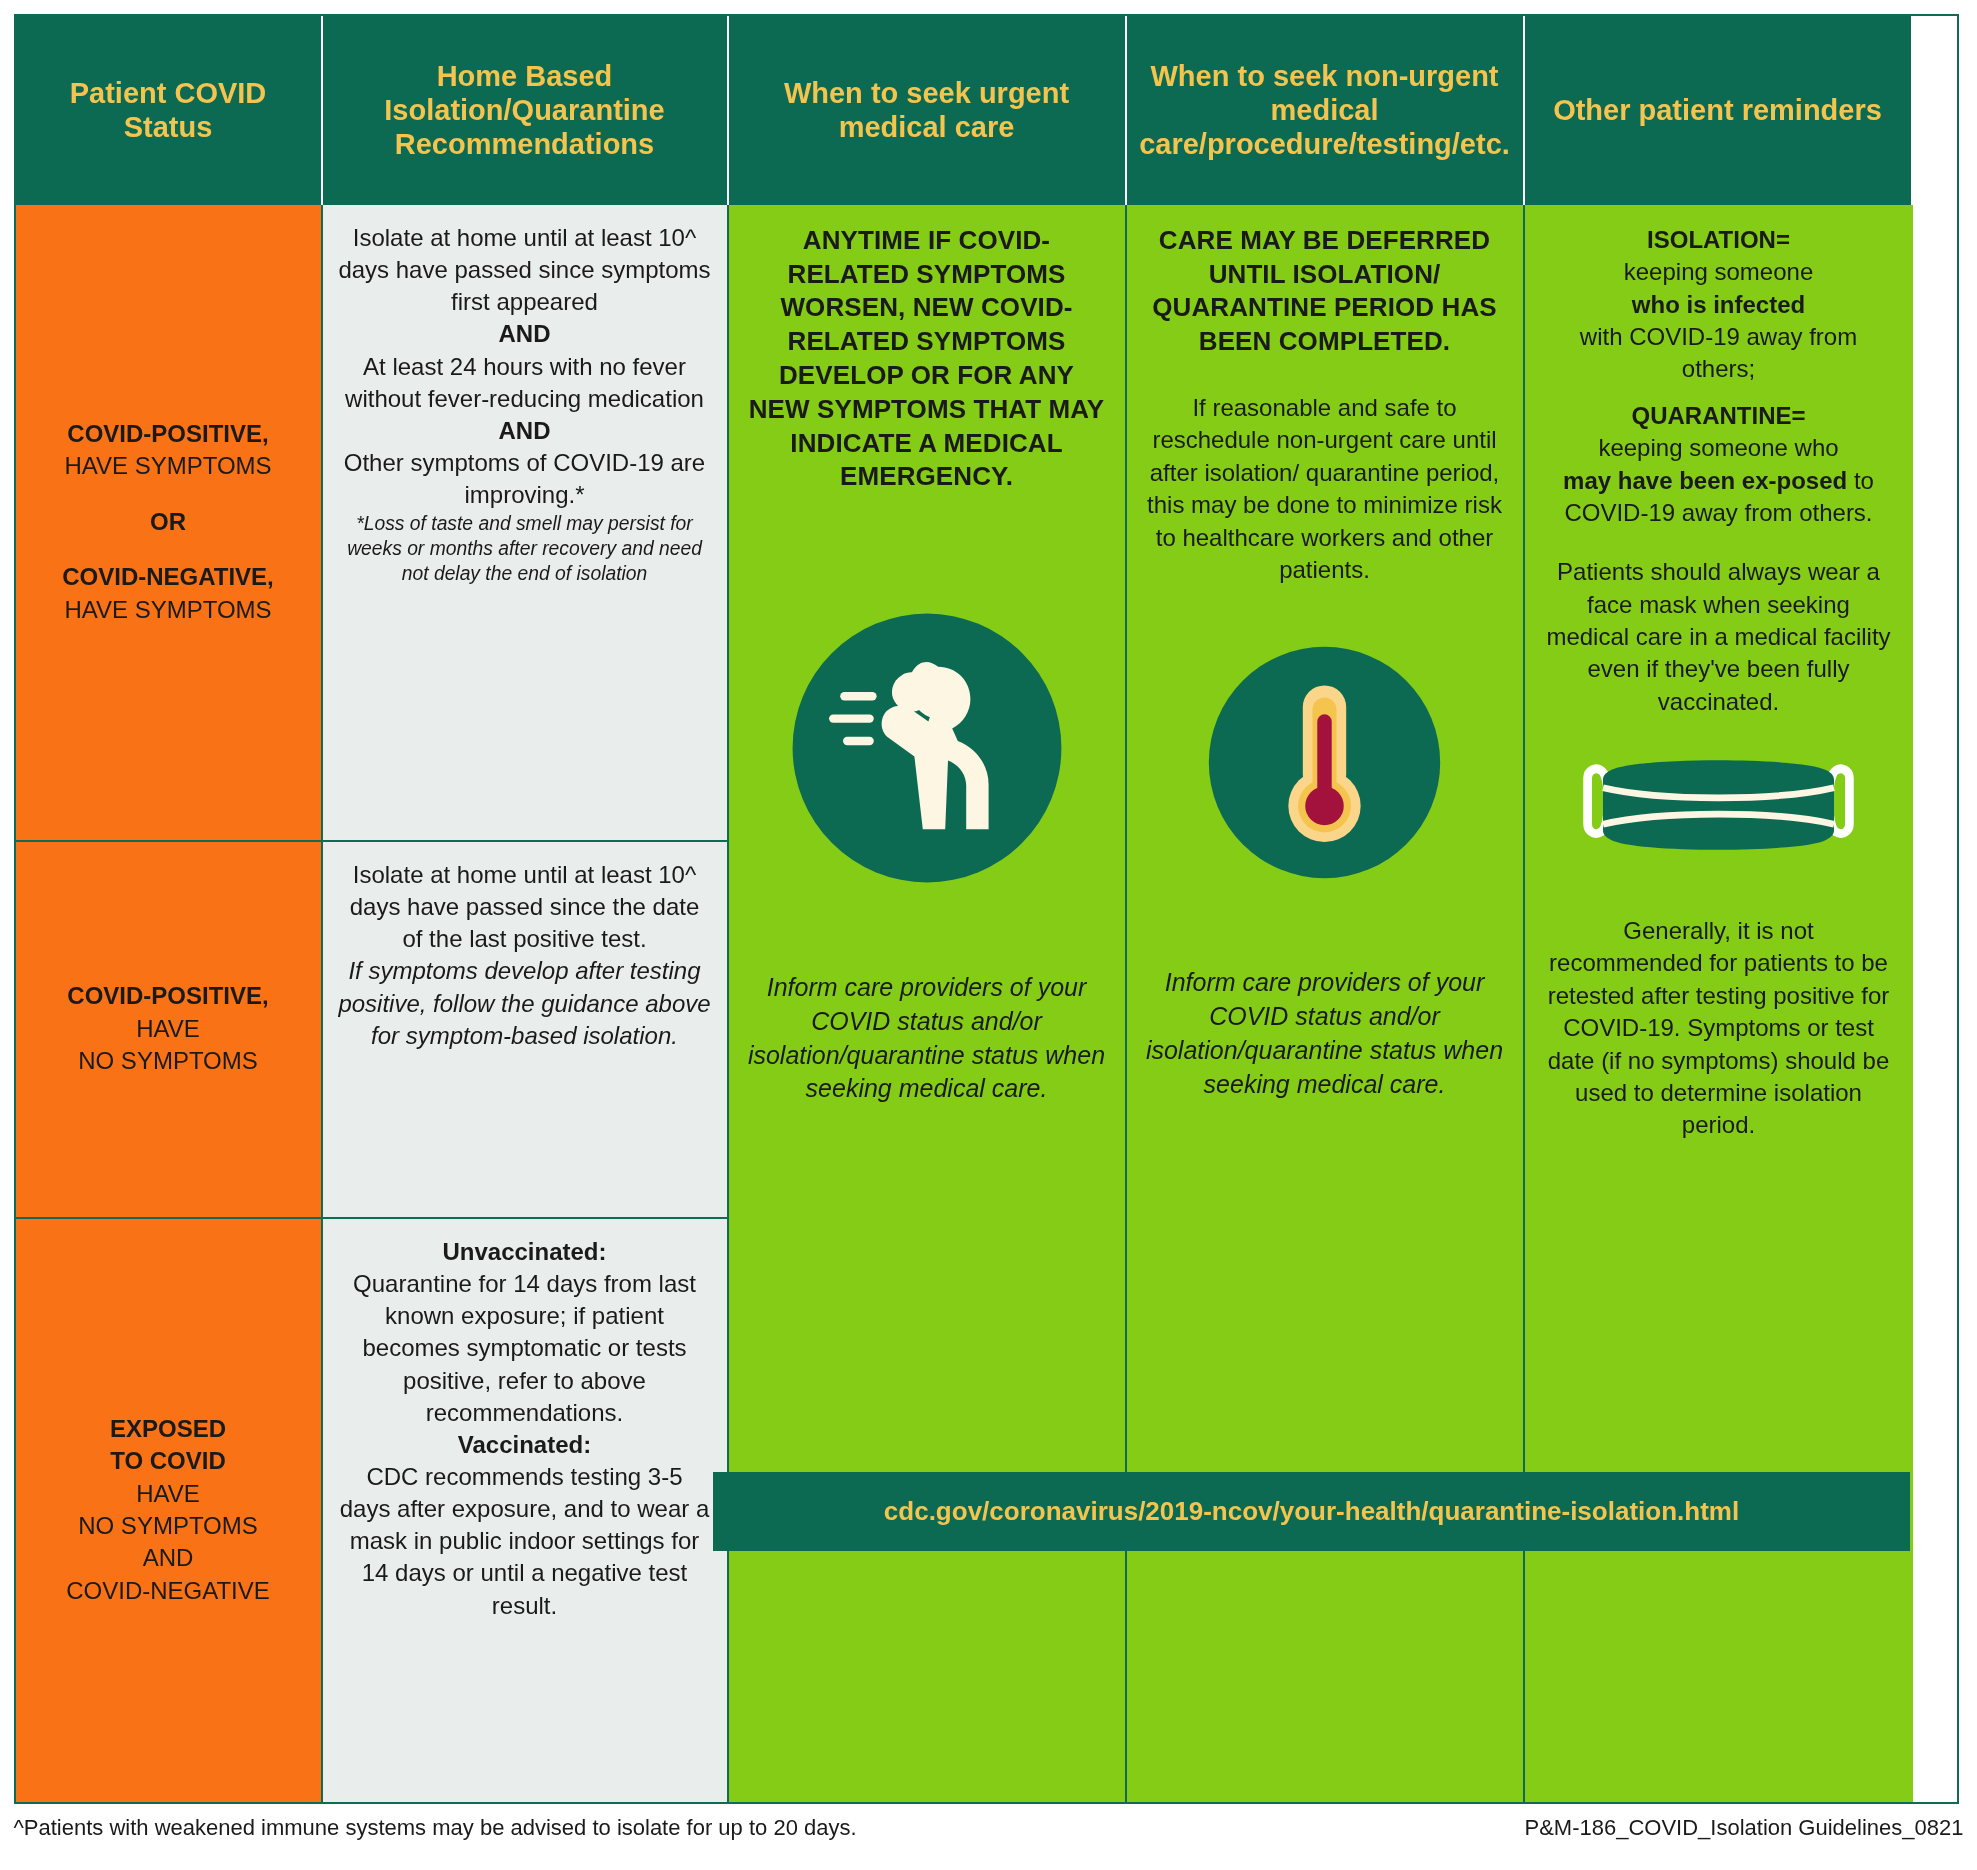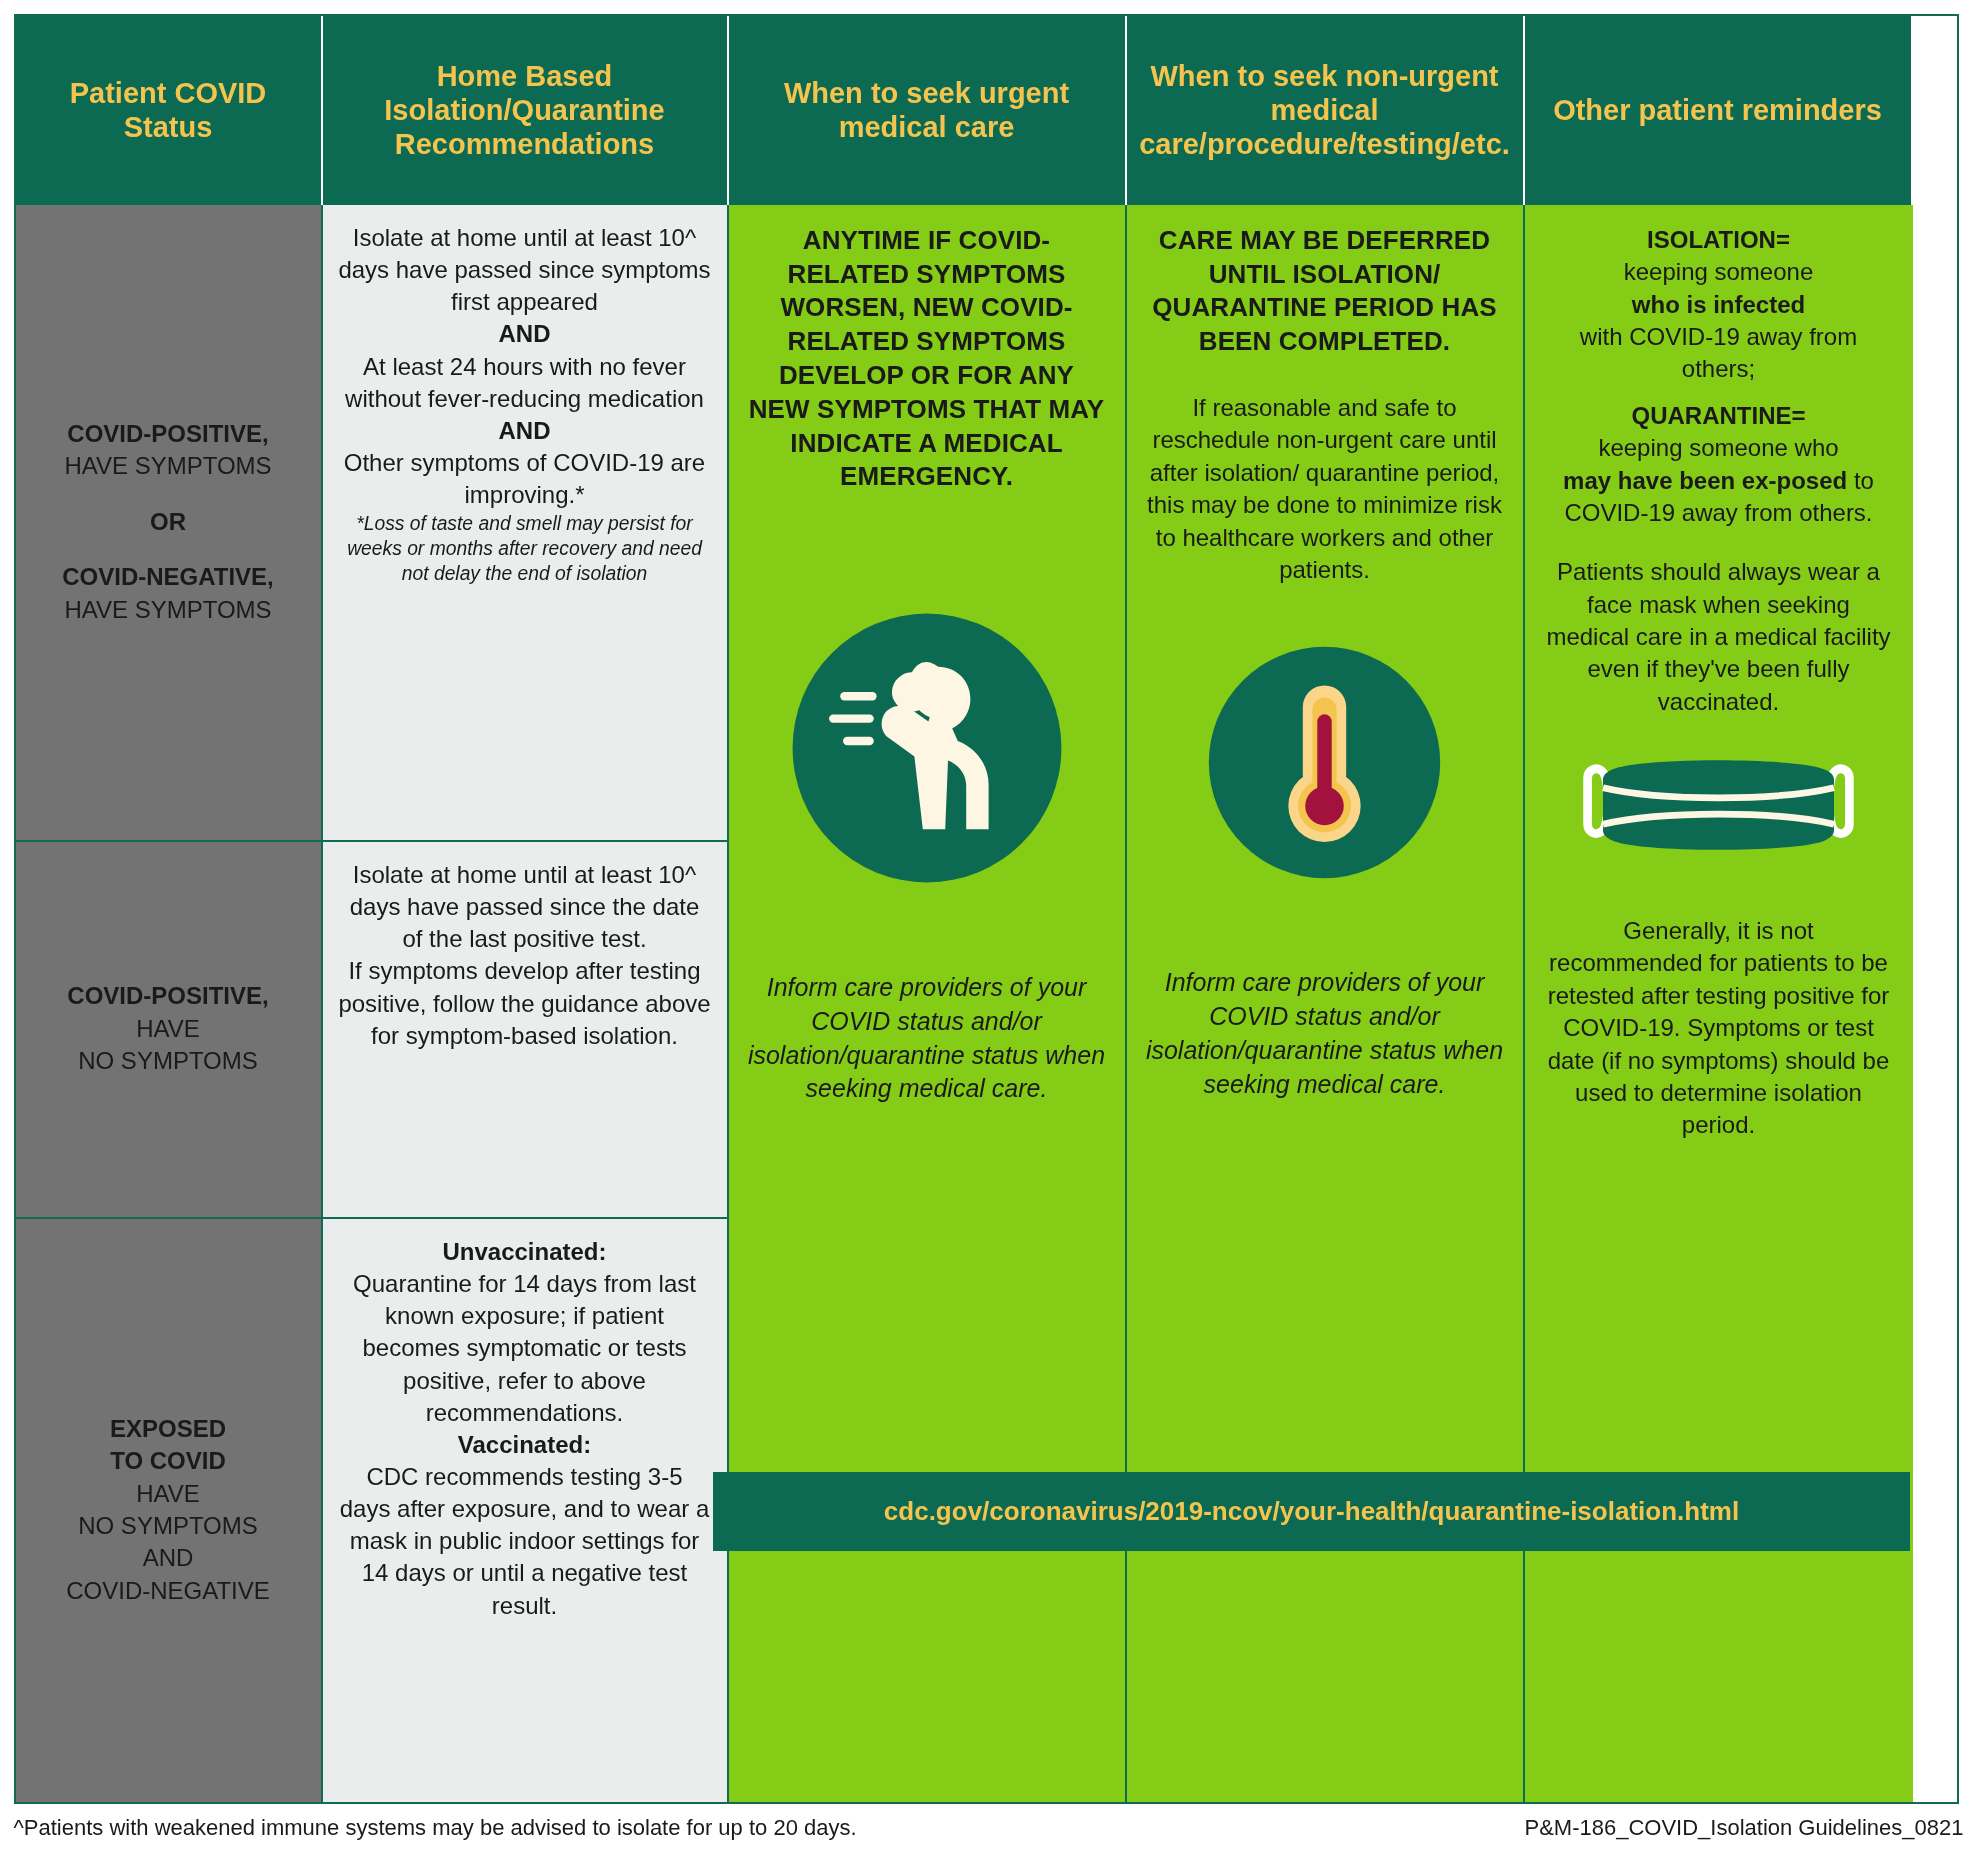--- a/index.html
+++ b/index.html
@@ -58,7 +58,7 @@
     padding: 17.4px 15.4px;
     text-align: center;
   }
-  .col-status { background: #737373; }
+  .col-status { background: #f97316; }
   .col-rec    { background: #e9eeec; }
   .col-cream  { background: #fdf6e3; }
 

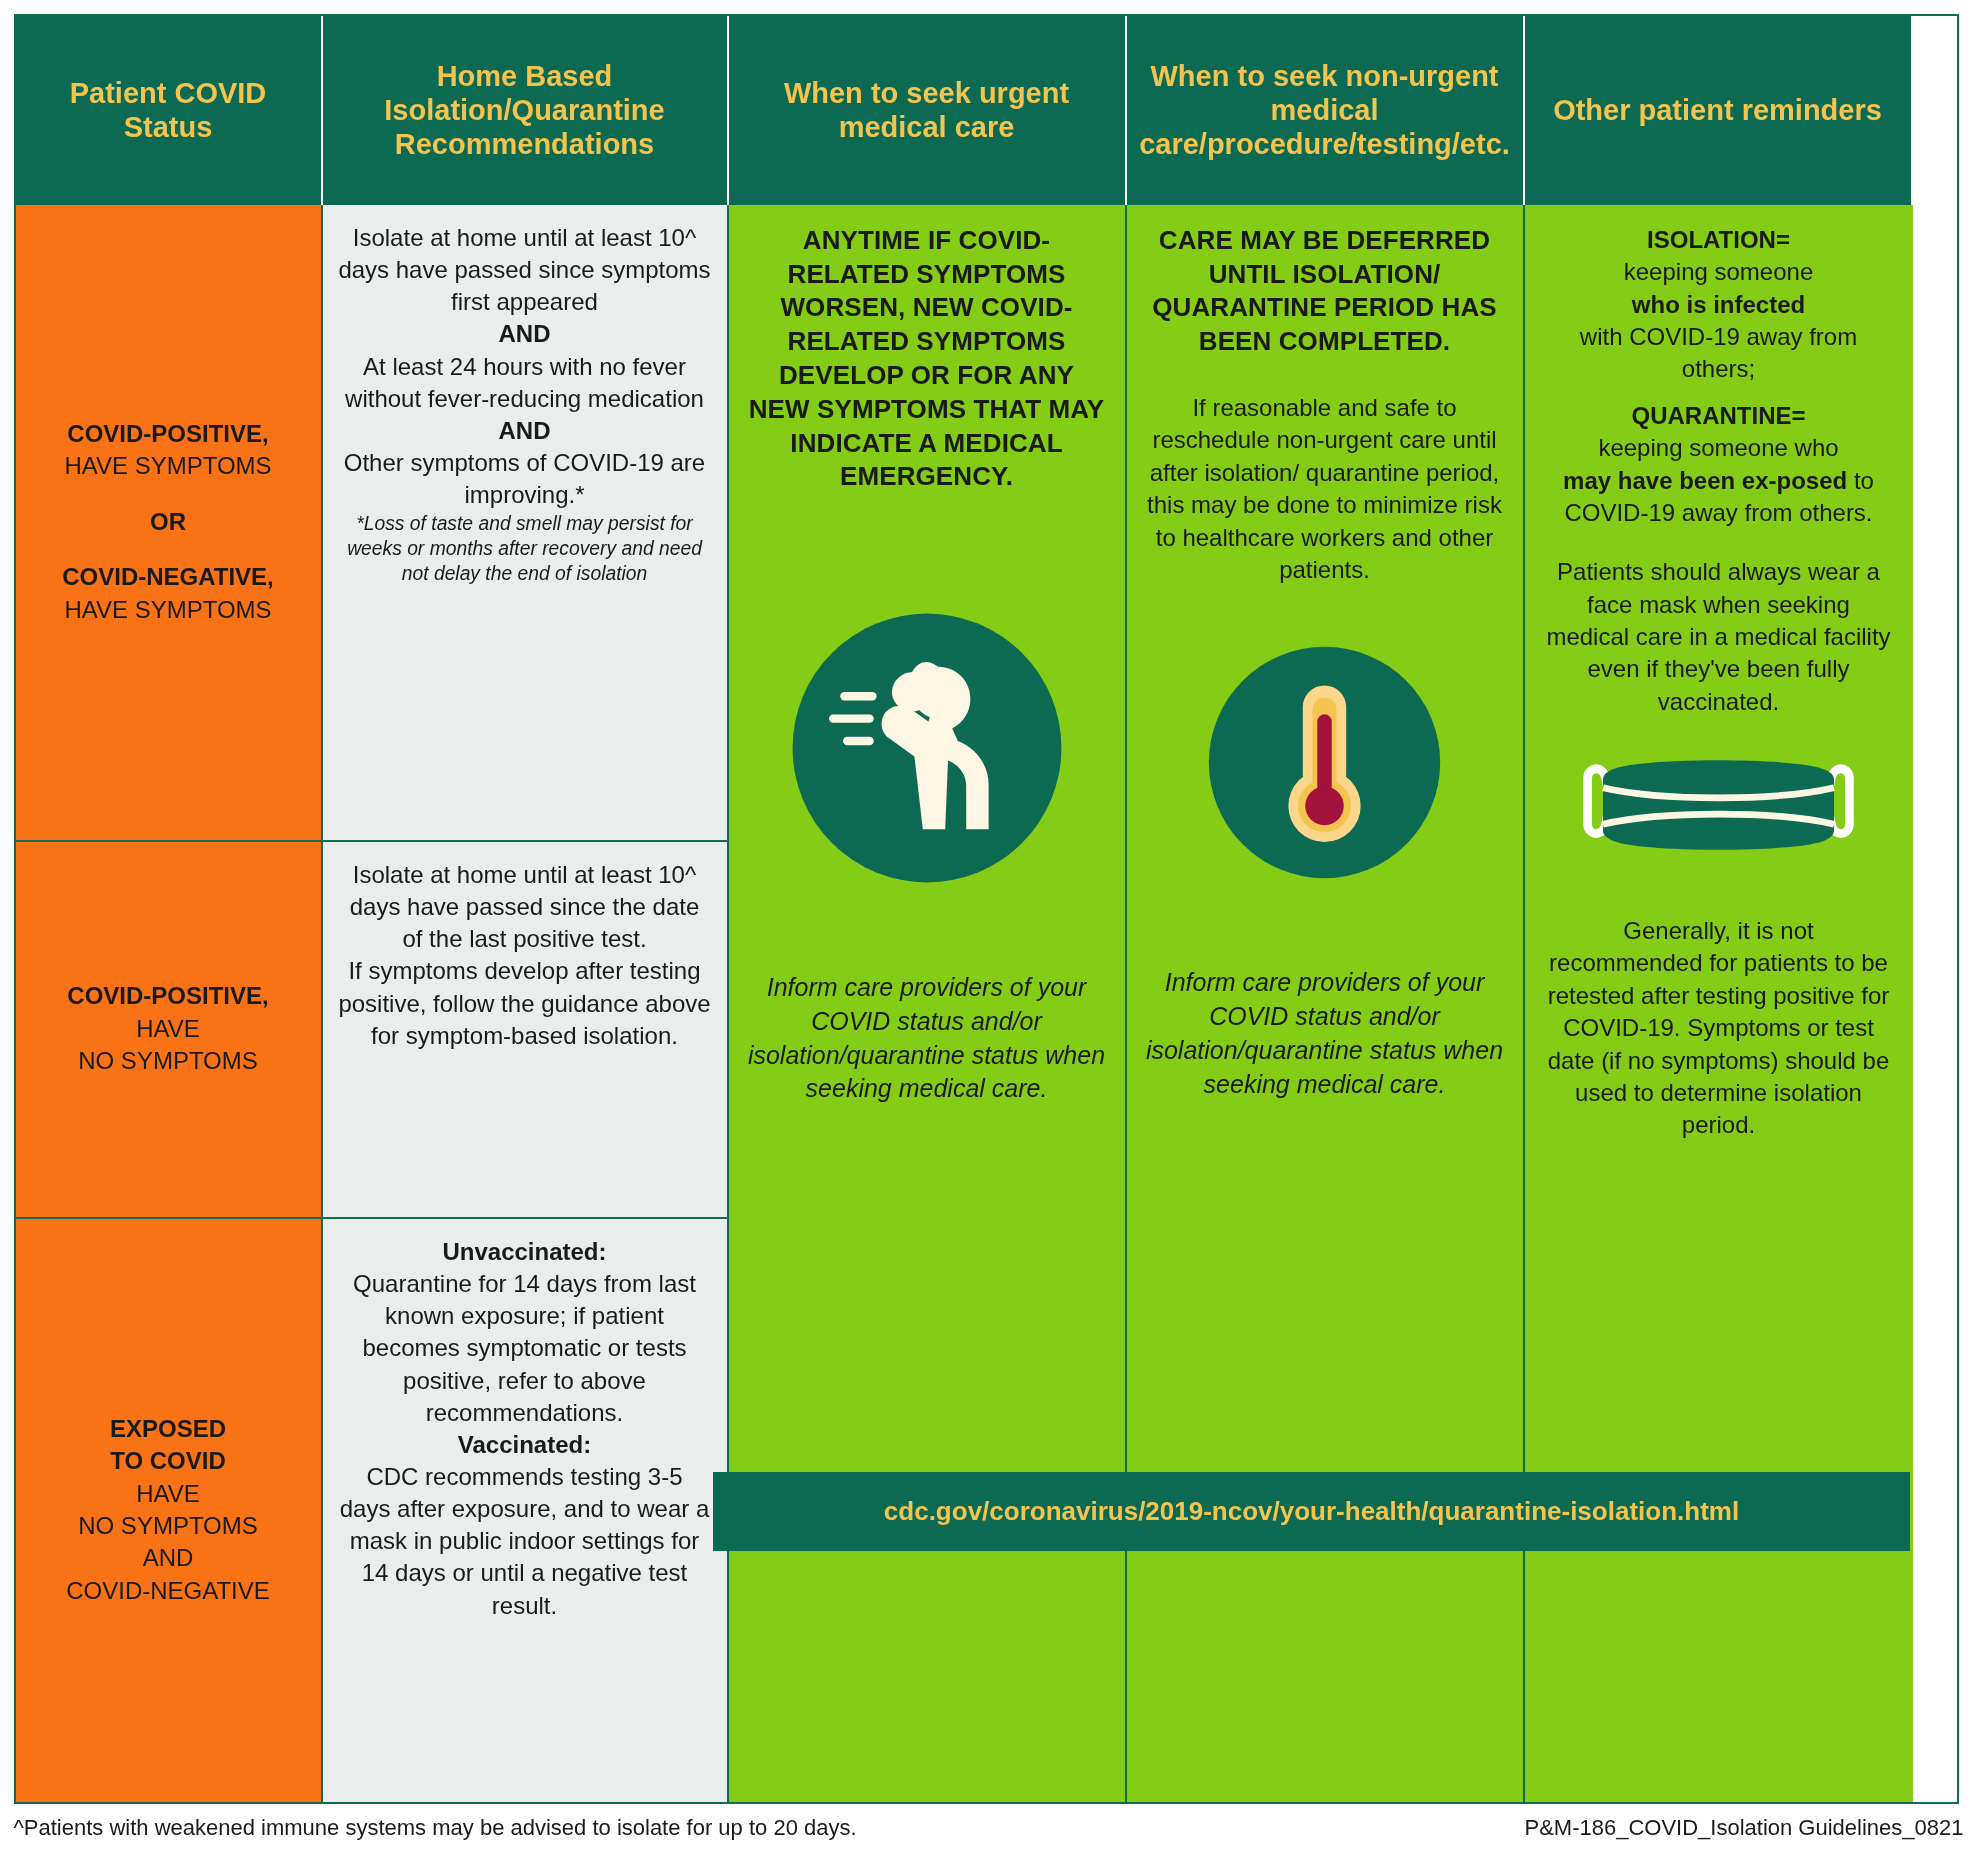--- a/index.html
+++ b/index.html
@@ -82,7 +82,7 @@
   .rec-cell.r3 { height: 583px; }
 
   .b { font-weight: bold; }
-  .i { }
+  .i { font-style: italic; }
   .small-i {
     font-size: 19.3px;
     font-style: italic;

